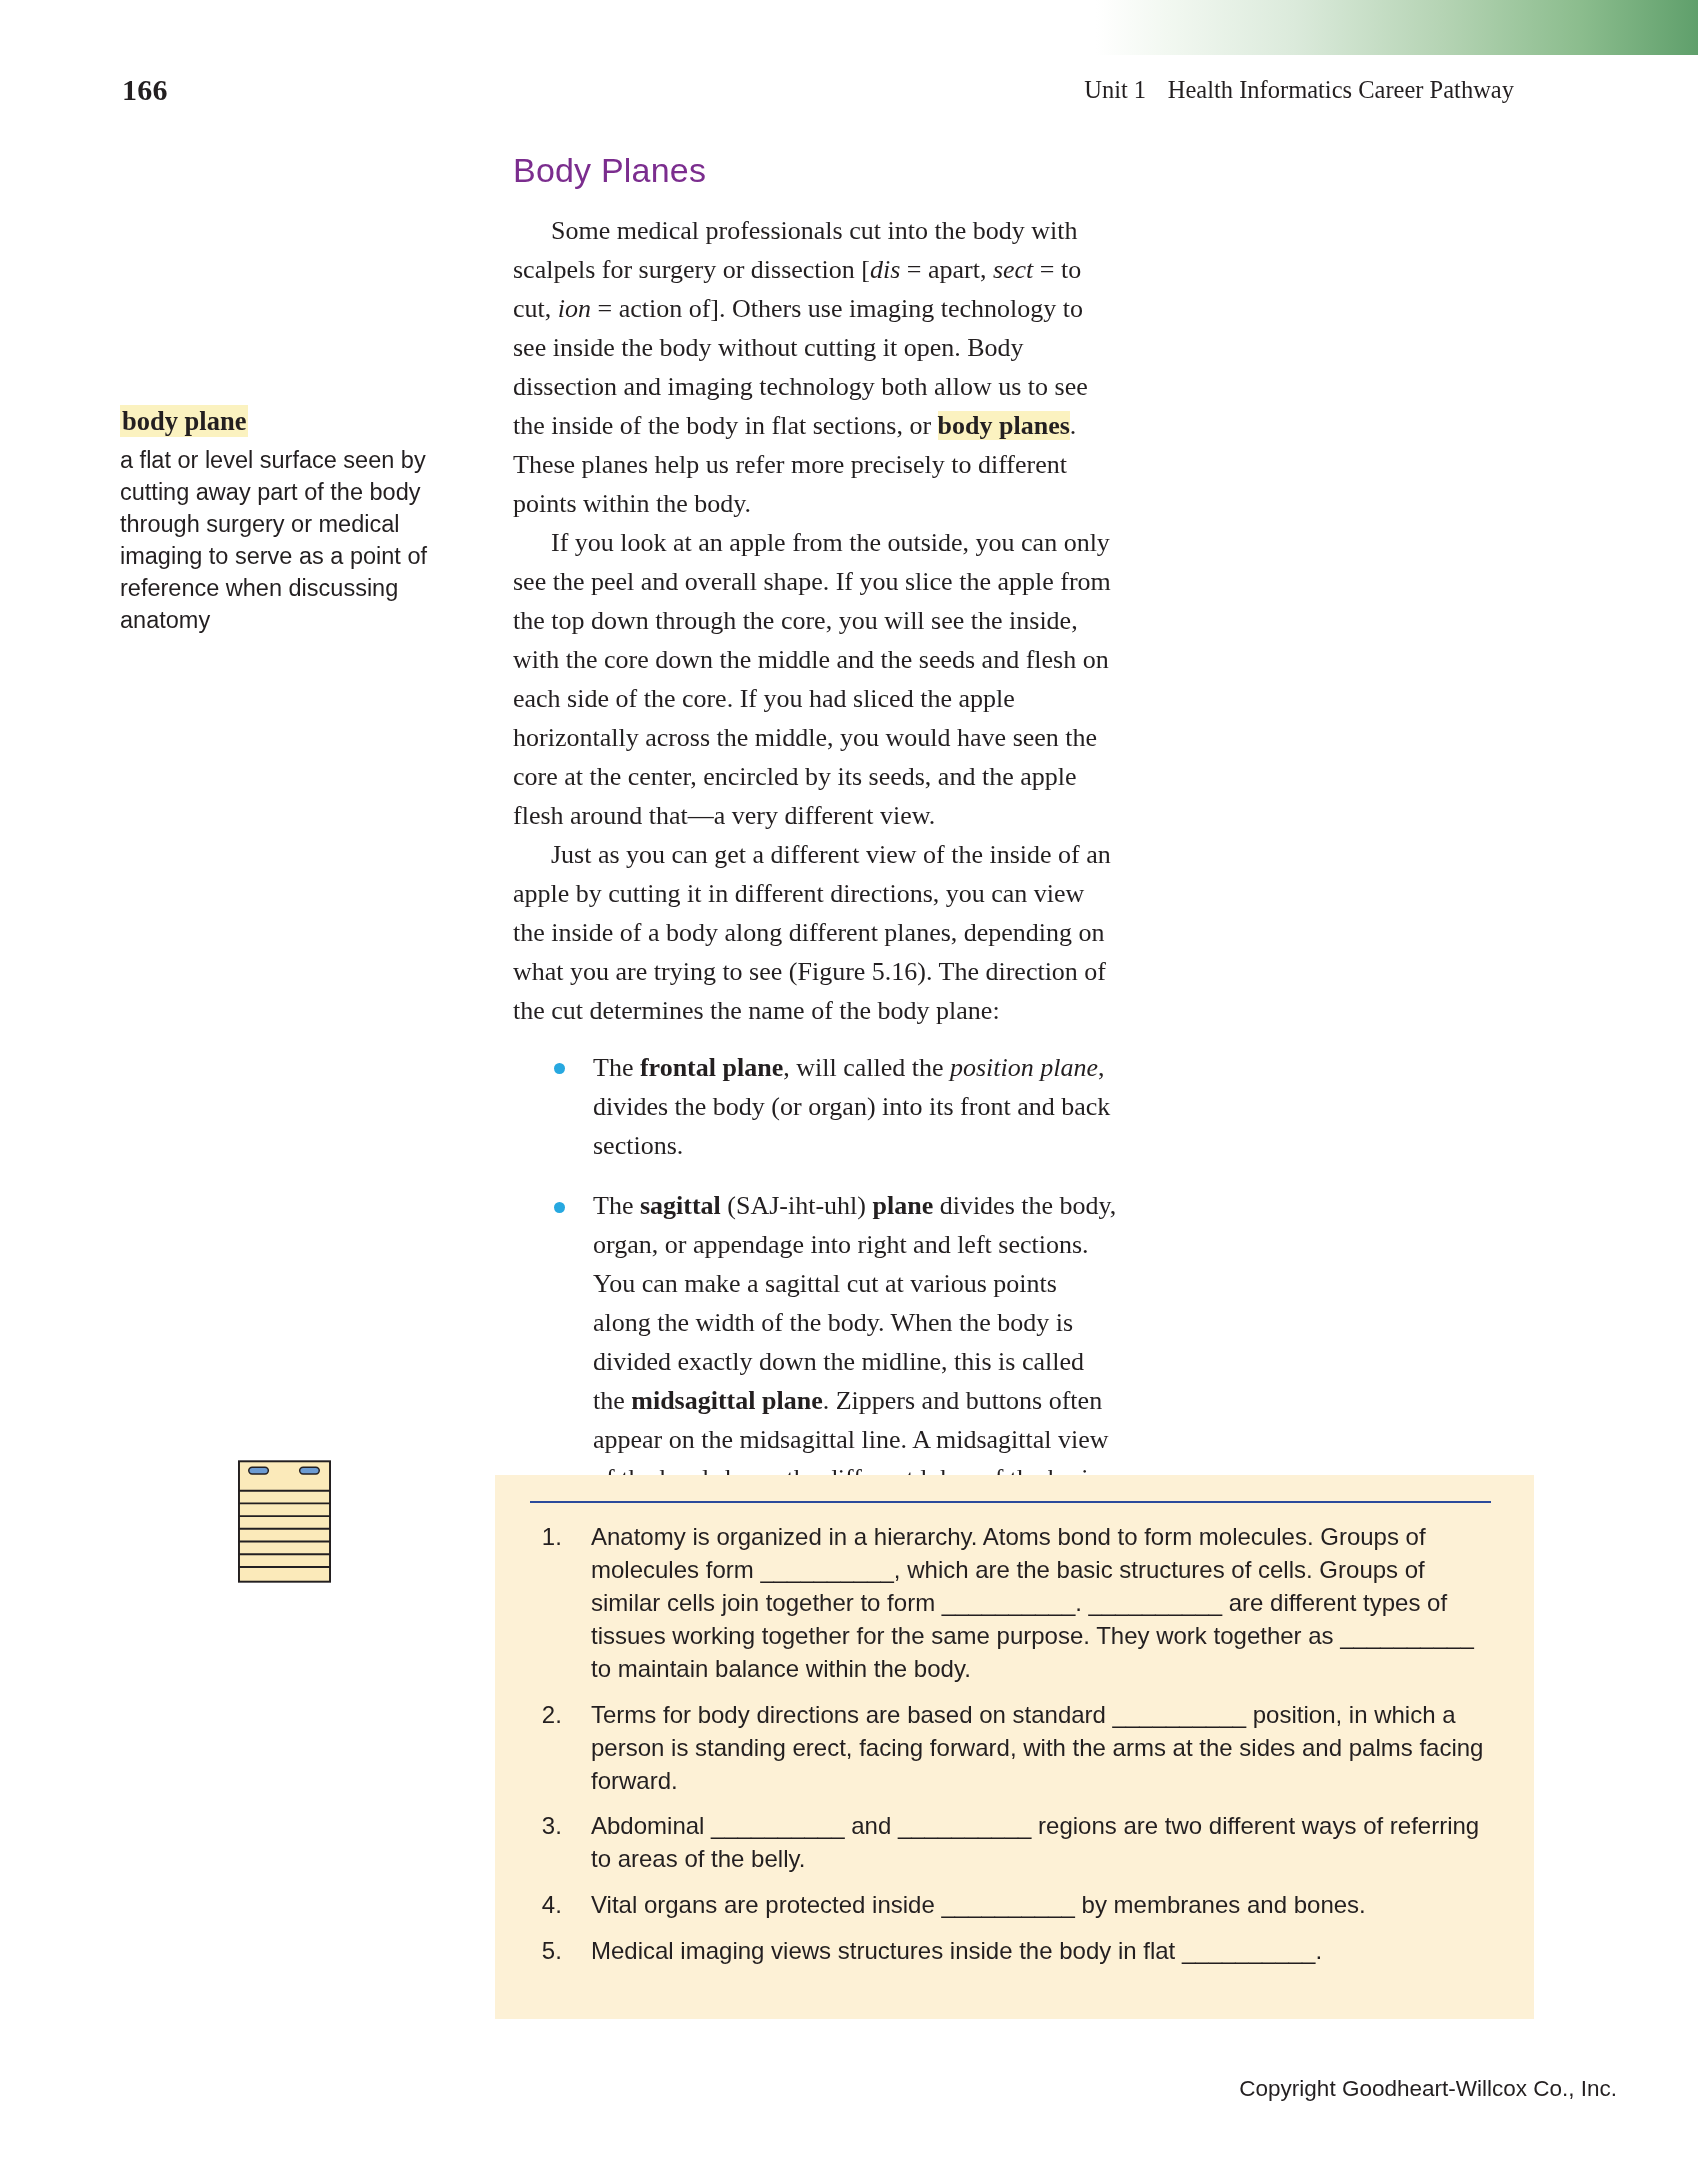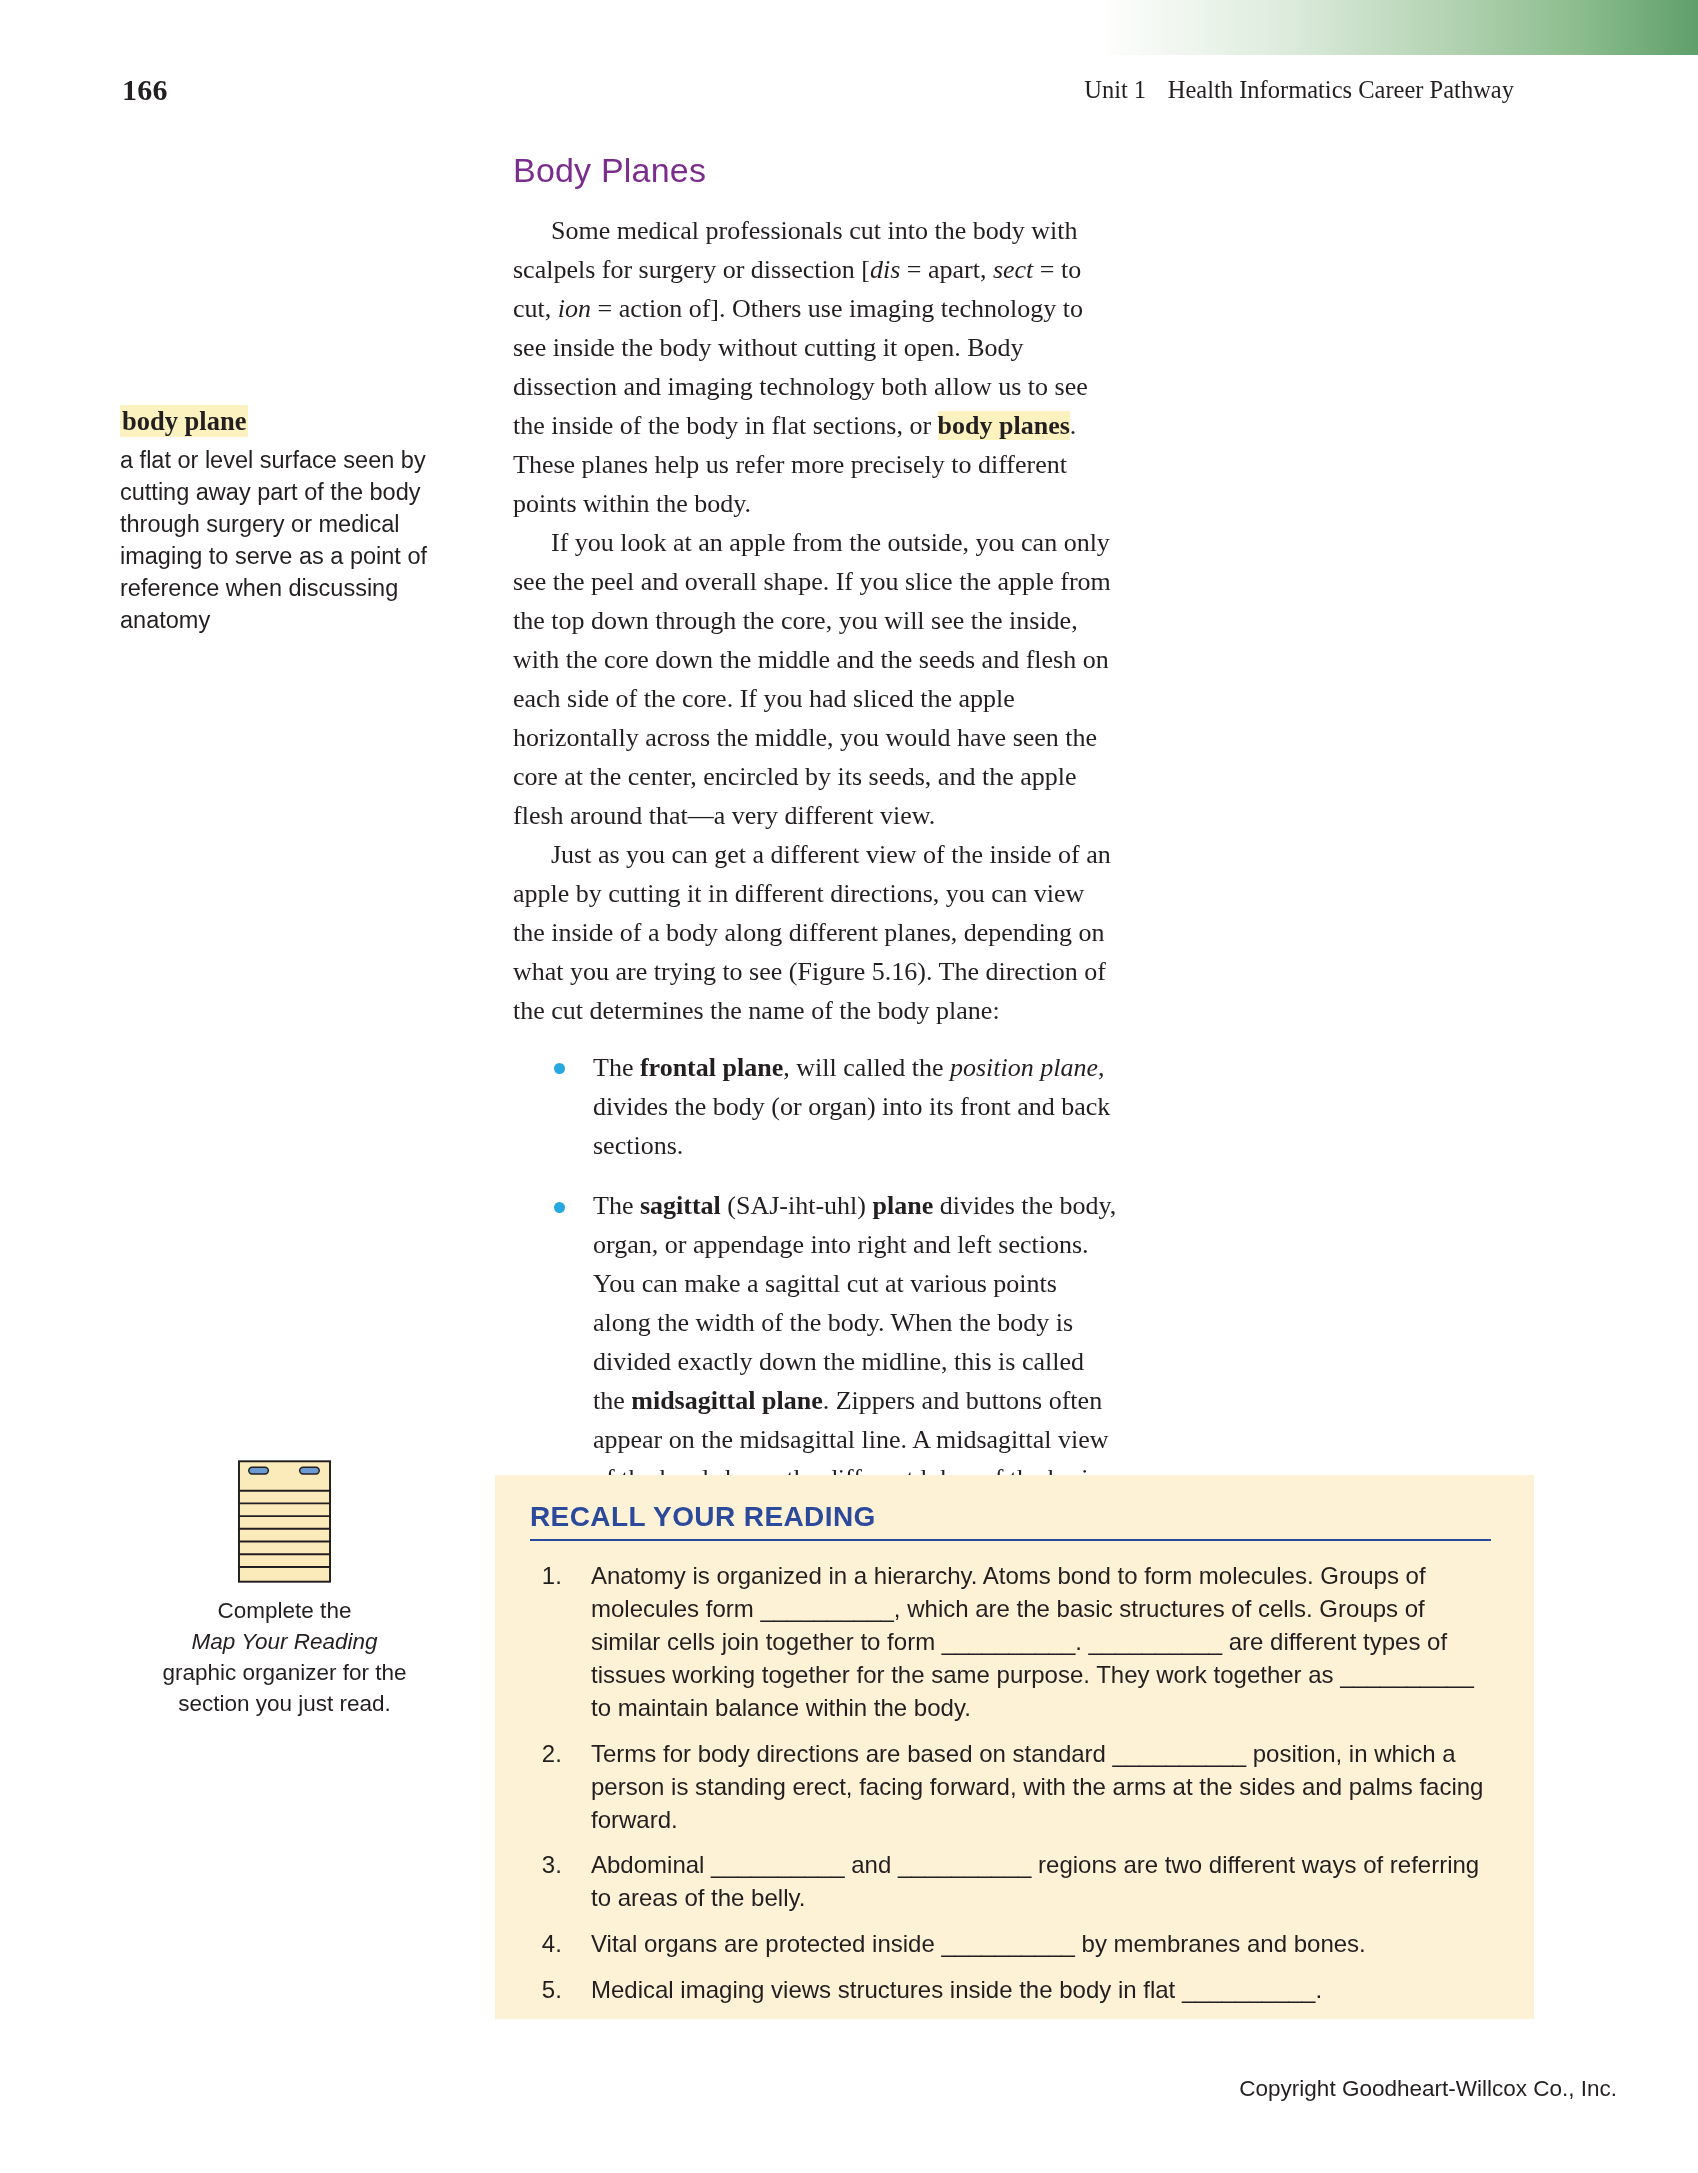--- a/index.html
+++ b/index.html
@@ -300,7 +300,6 @@
   </div>
 
   <div class="recall-box">
-    <div class="recall-title">RECALL YOUR READING</div>
     <div class="recall-rule"></div>
     <ol class="recall-list">
       <li>Anatomy is organized in a hierarchy. Atoms bond to form molecules. Groups of molecules form __________, which are the basic structures of cells. Groups of similar cells join together to form __________. __________ are different types of tissues working together for the same purpose. They work together as __________ to maintain balance within the body.</li>

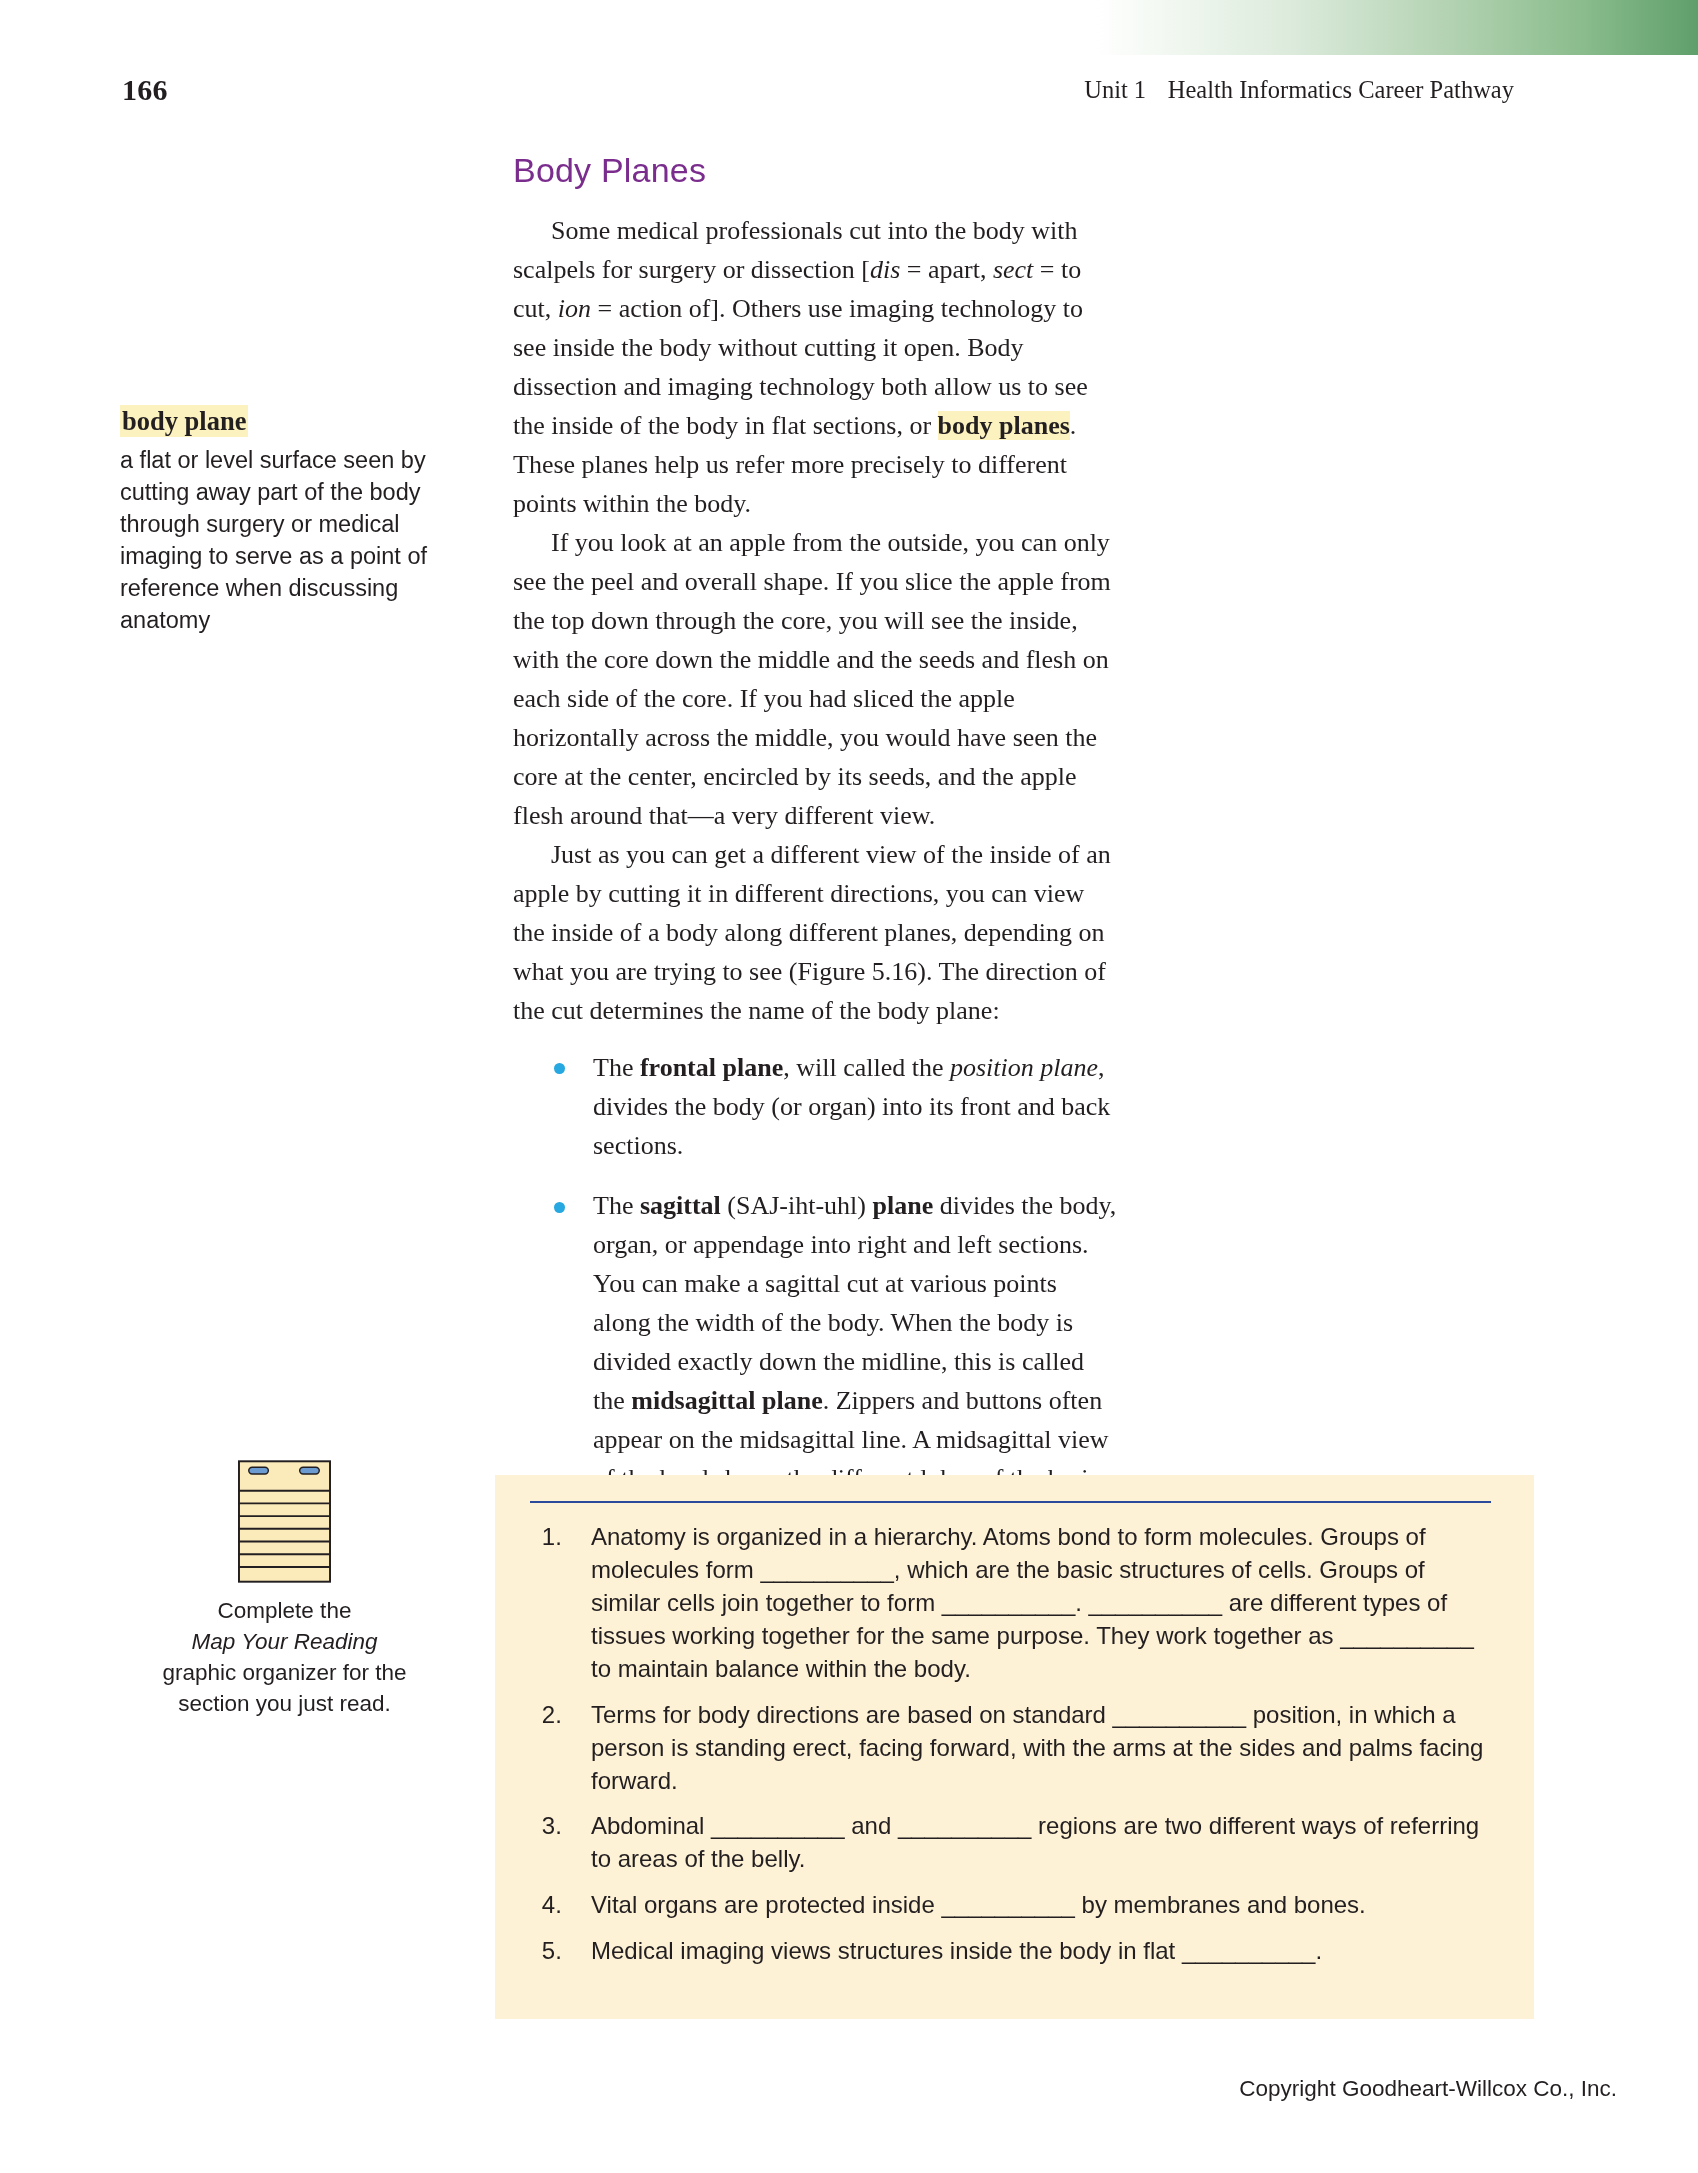--- a/index.html
+++ b/index.html
@@ -292,11 +292,6 @@
         <line x1="1" y1="109" x2="94" y2="109" stroke="#231f20" stroke-width="2"></line>
       </svg>
     </div>
-    <div class="map-caption">
-      <span>Complete the</span><br>
-      <span class="t-ital">Map Your Reading</span><br>
-      <span>graphic organizer for the section you just read.</span>
-    </div>
   </div>
 
   <div class="recall-box">

